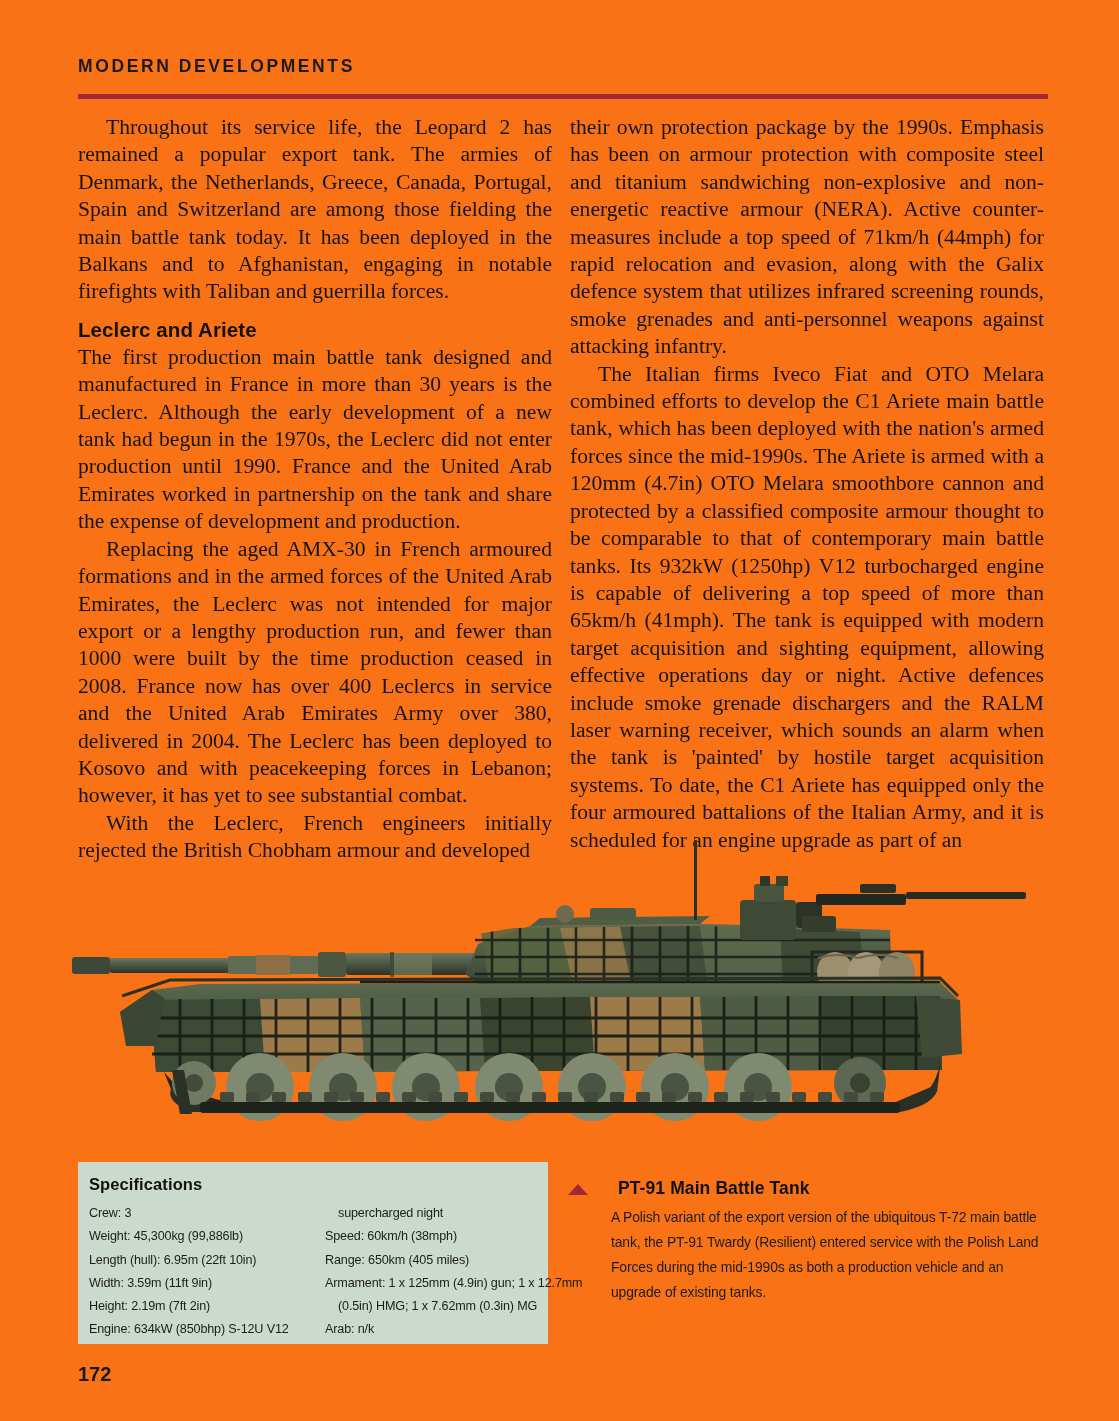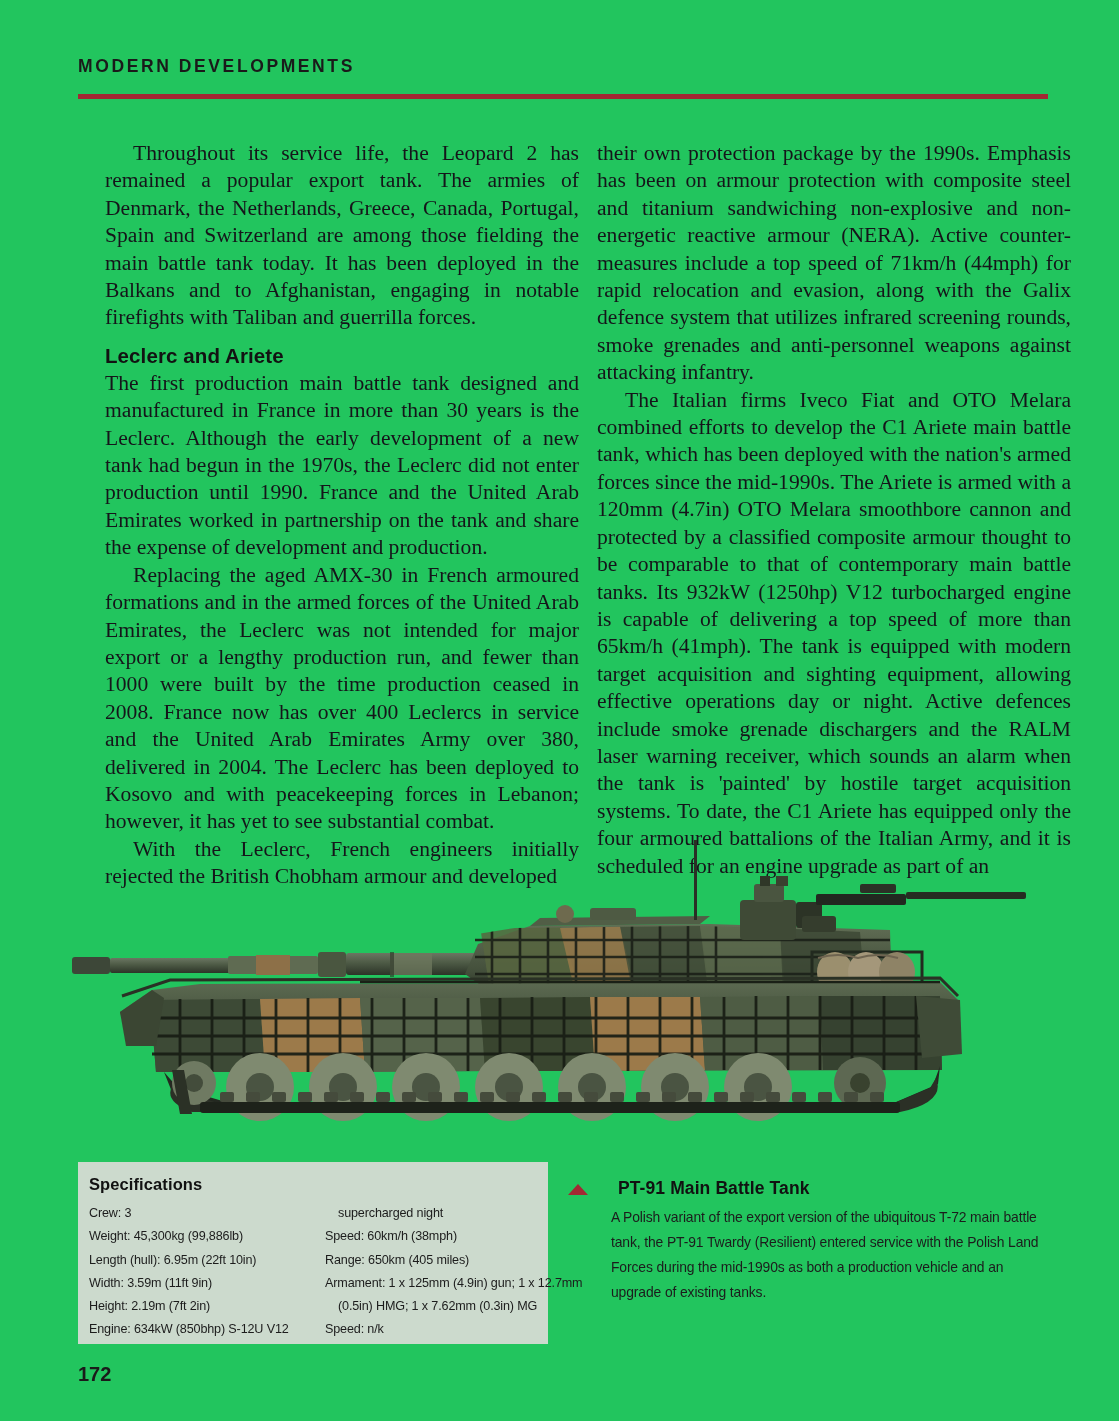--- a/index.html
+++ b/index.html
@@ -17,7 +17,7 @@
   .page {
     position: absolute;
     inset: 0;
-    background: #22c55e;
+    background: #f97316;
   }
 
   

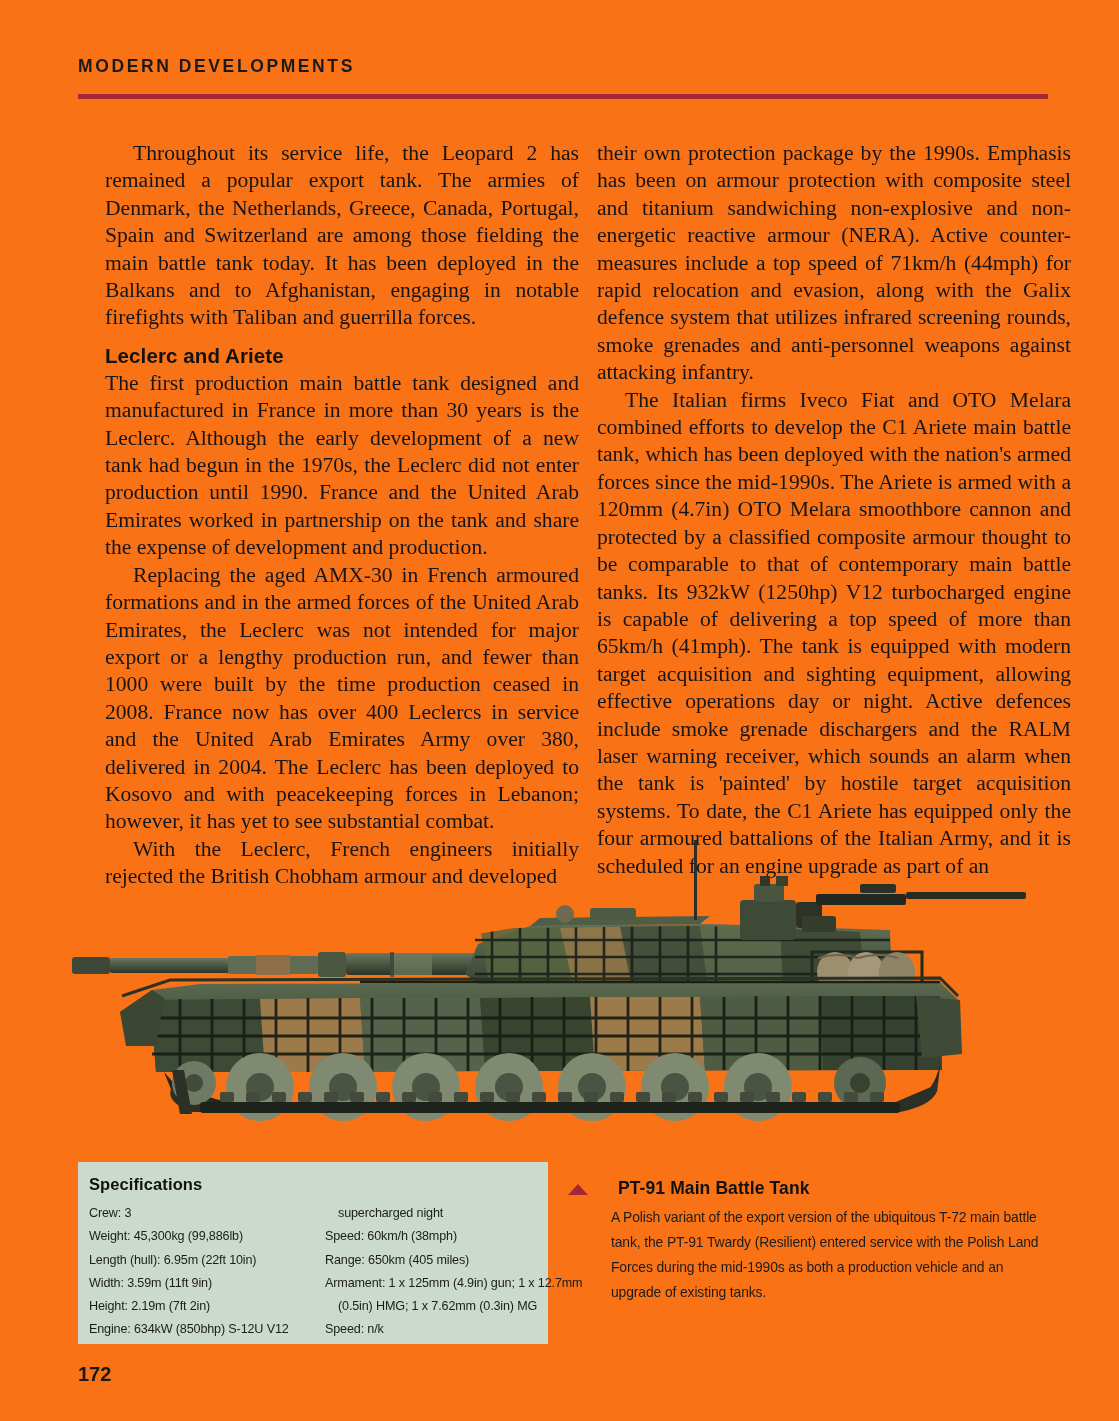--- a/index.html
+++ b/index.html
@@ -43,7 +43,7 @@
   
   .col {
     position: absolute;
-    top: 140px;
+    top: 114px;
     width: 474px;
     font-size: 21.6px;
     line-height: 27.4px;
@@ -51,7 +51,6 @@
     text-align: justify;
     text-justify: inter-word;
     hyphens: manual;
-    margin-left: 27px;
   }
   .col-left { left: 78px; }
   .col-right { left: 570px; }

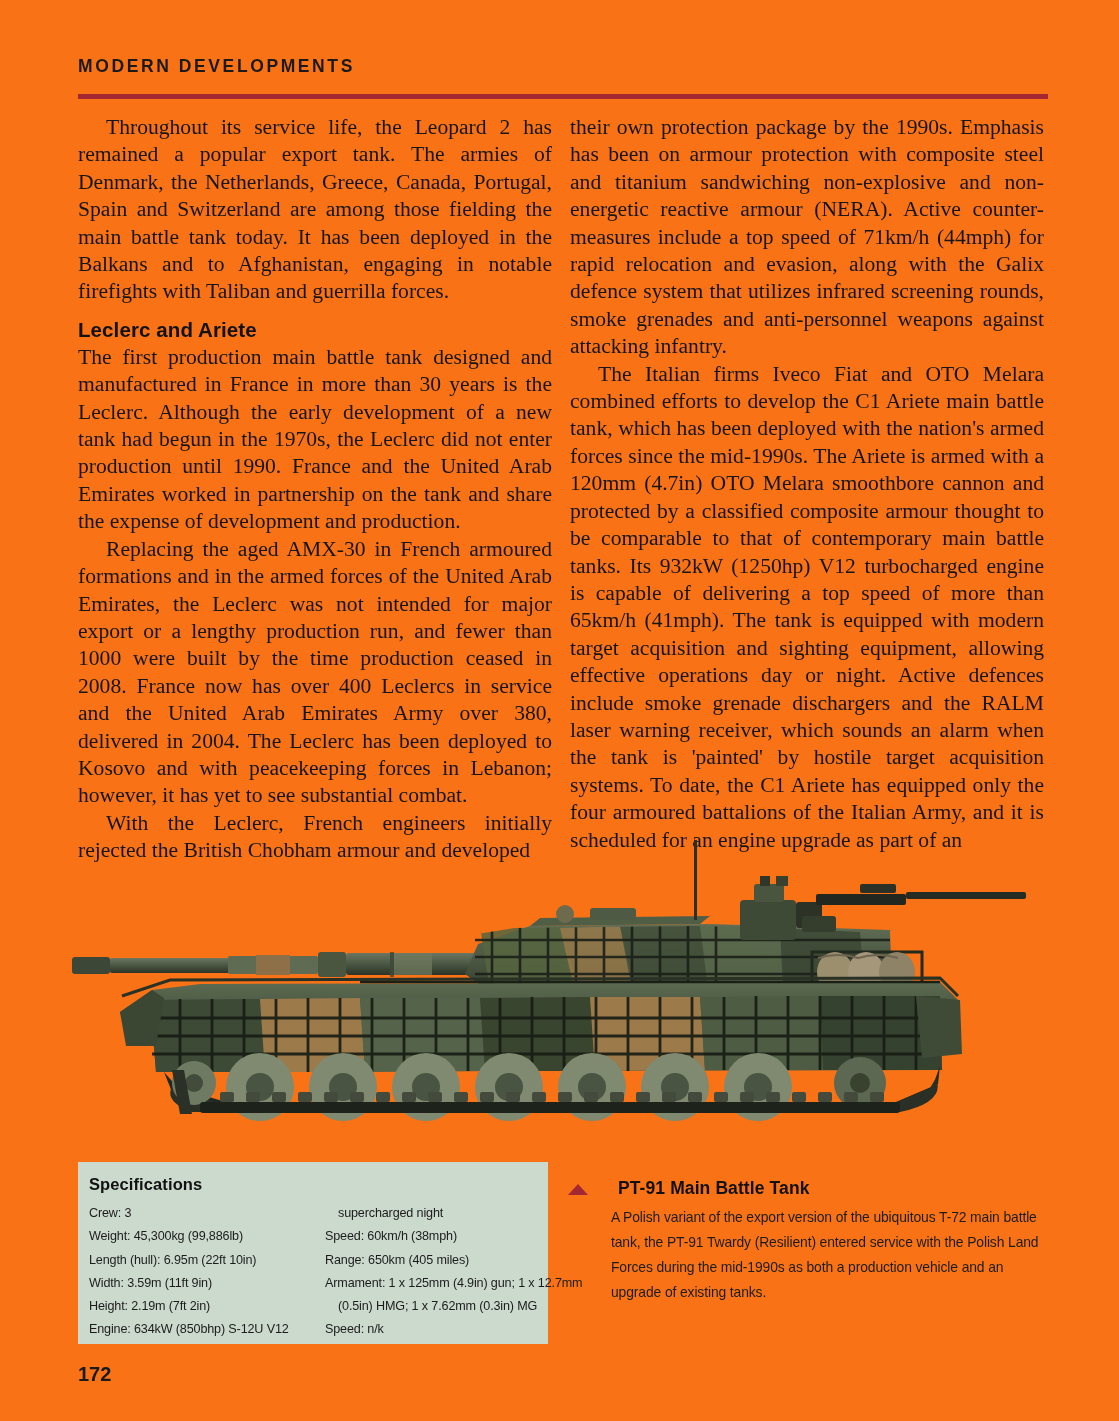--- a/index.html
+++ b/index.html
@@ -389,7 +389,7 @@
       <div>Range: 650km (405 miles)</div>
       <div>Armament: 1 x 125mm (4.9in) gun; 1 x 12.7mm</div>
       <div class="spec-indent">(0.5in) HMG; 1 x 7.62mm (0.3in) MG</div>
-      <div>Speed: n/k</div>
+      <div>Arab: n/k</div>
     </div>
   </div>
 

